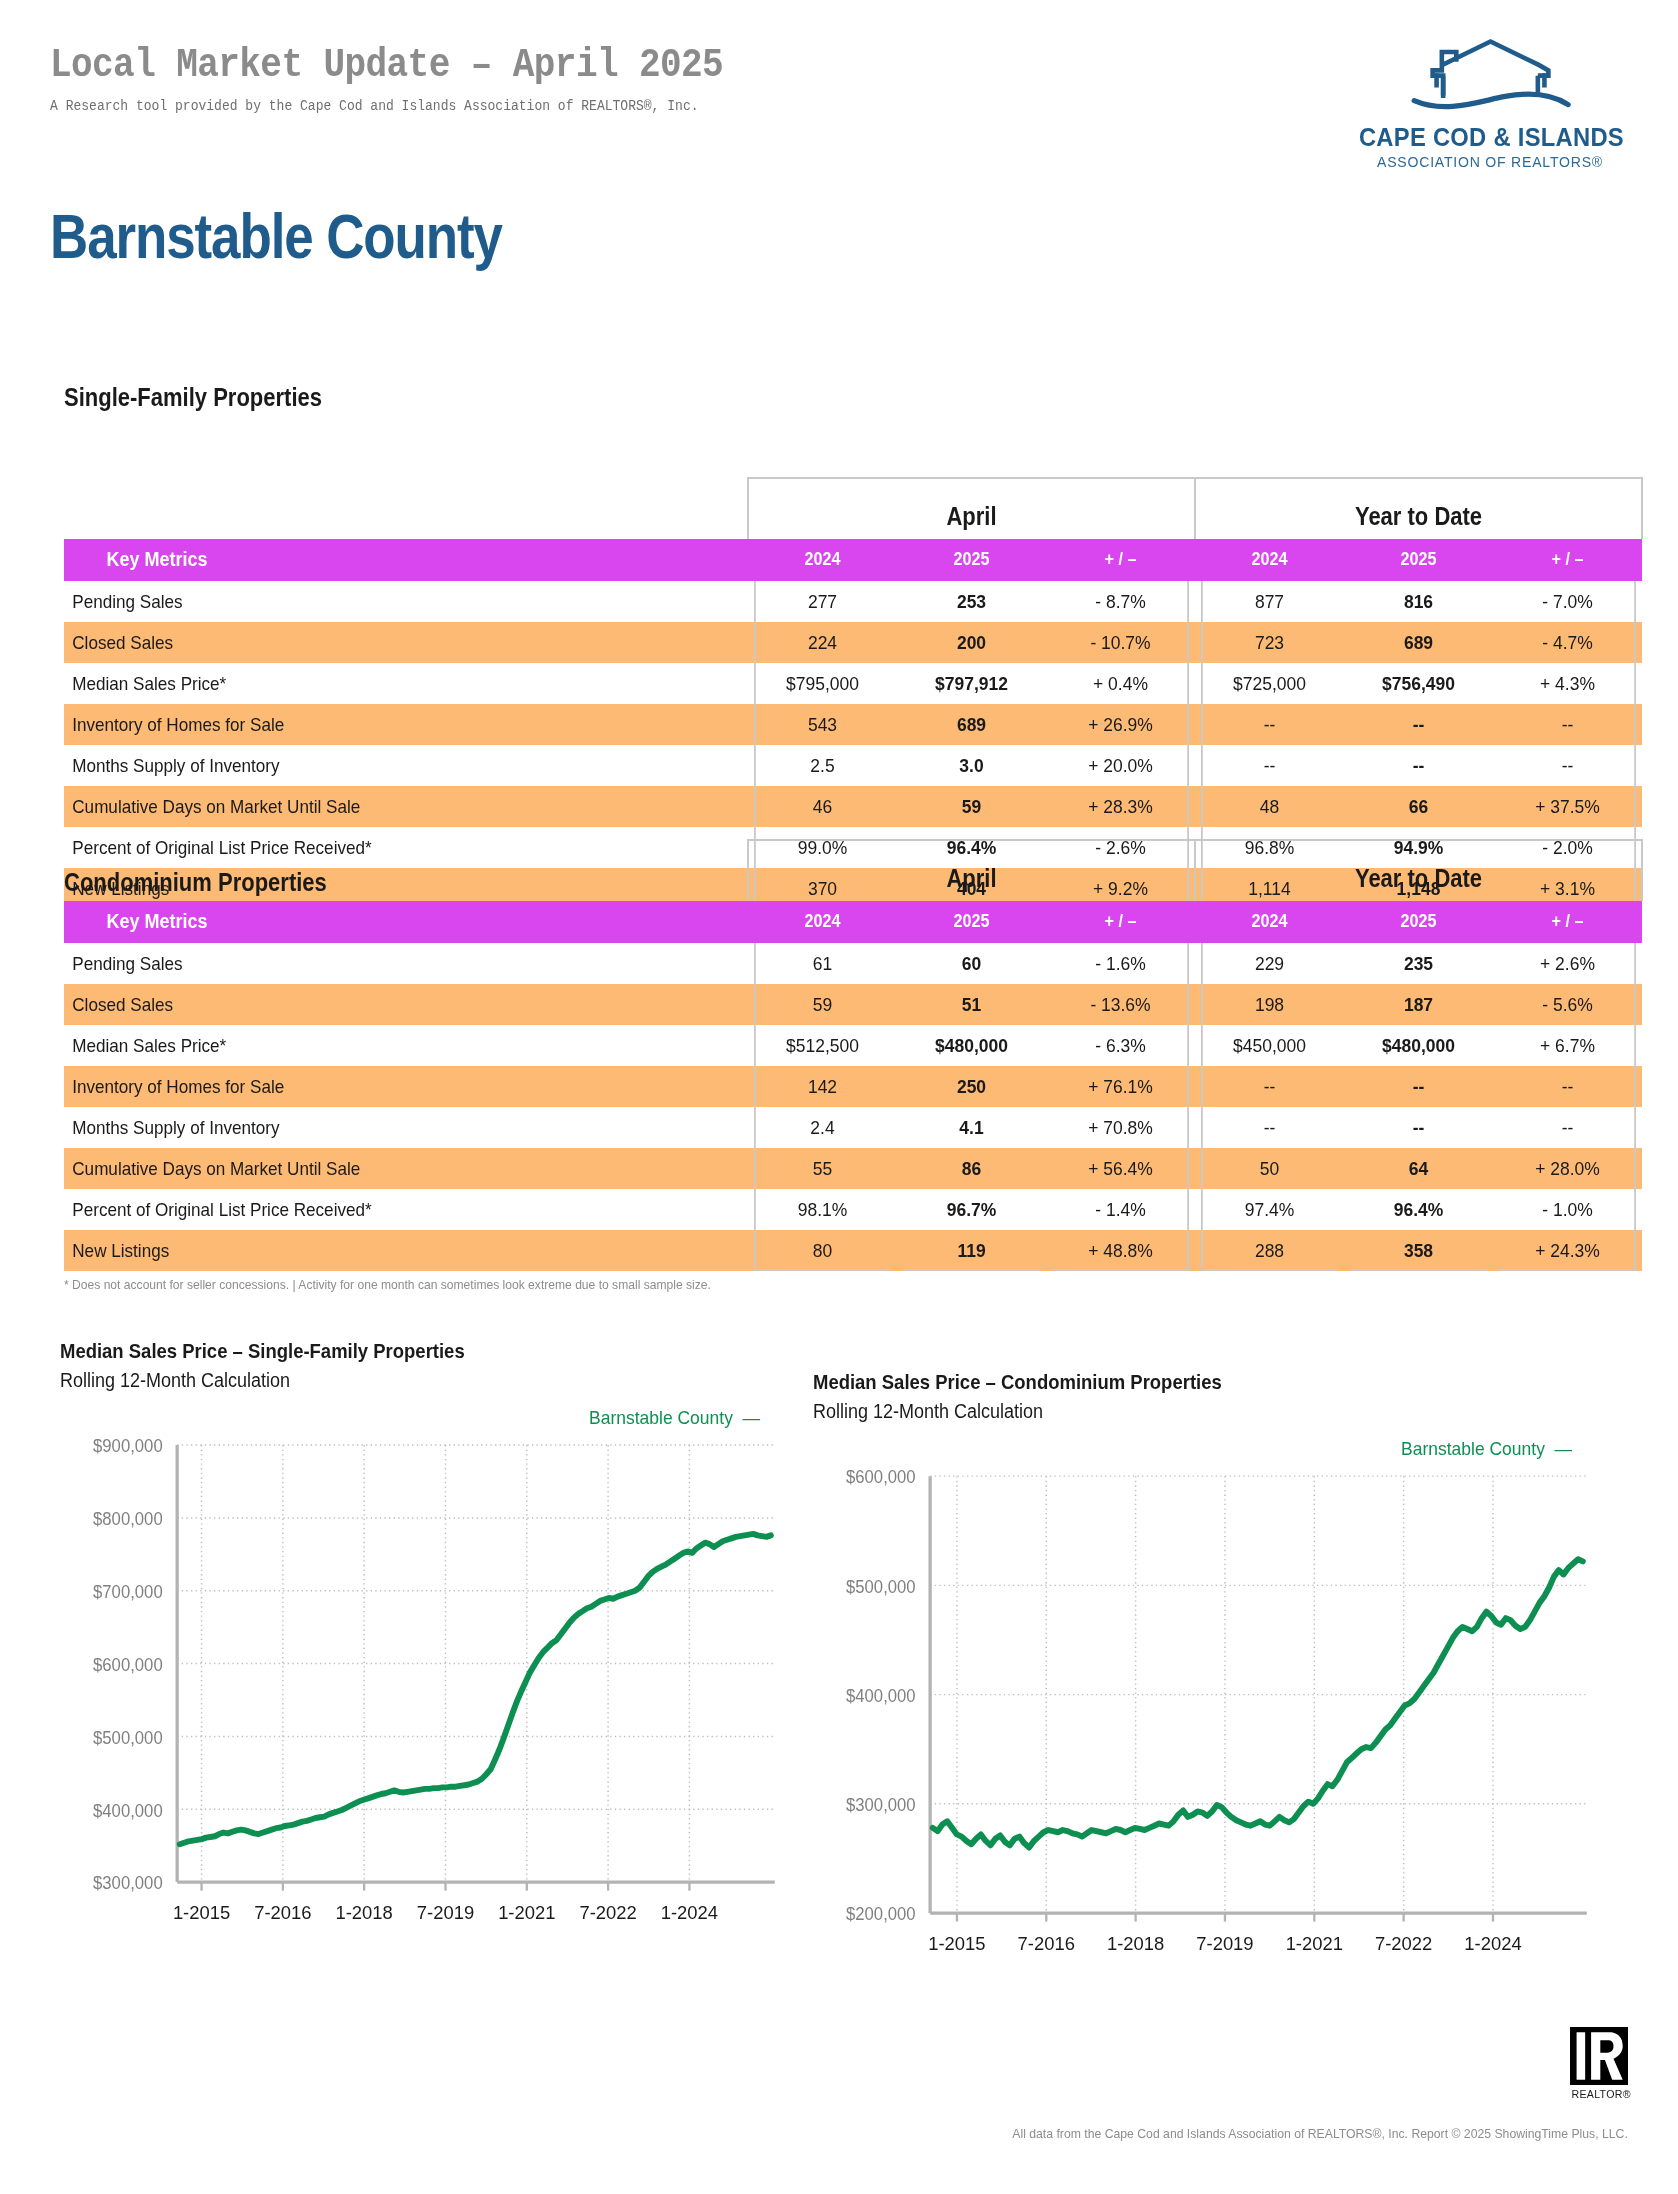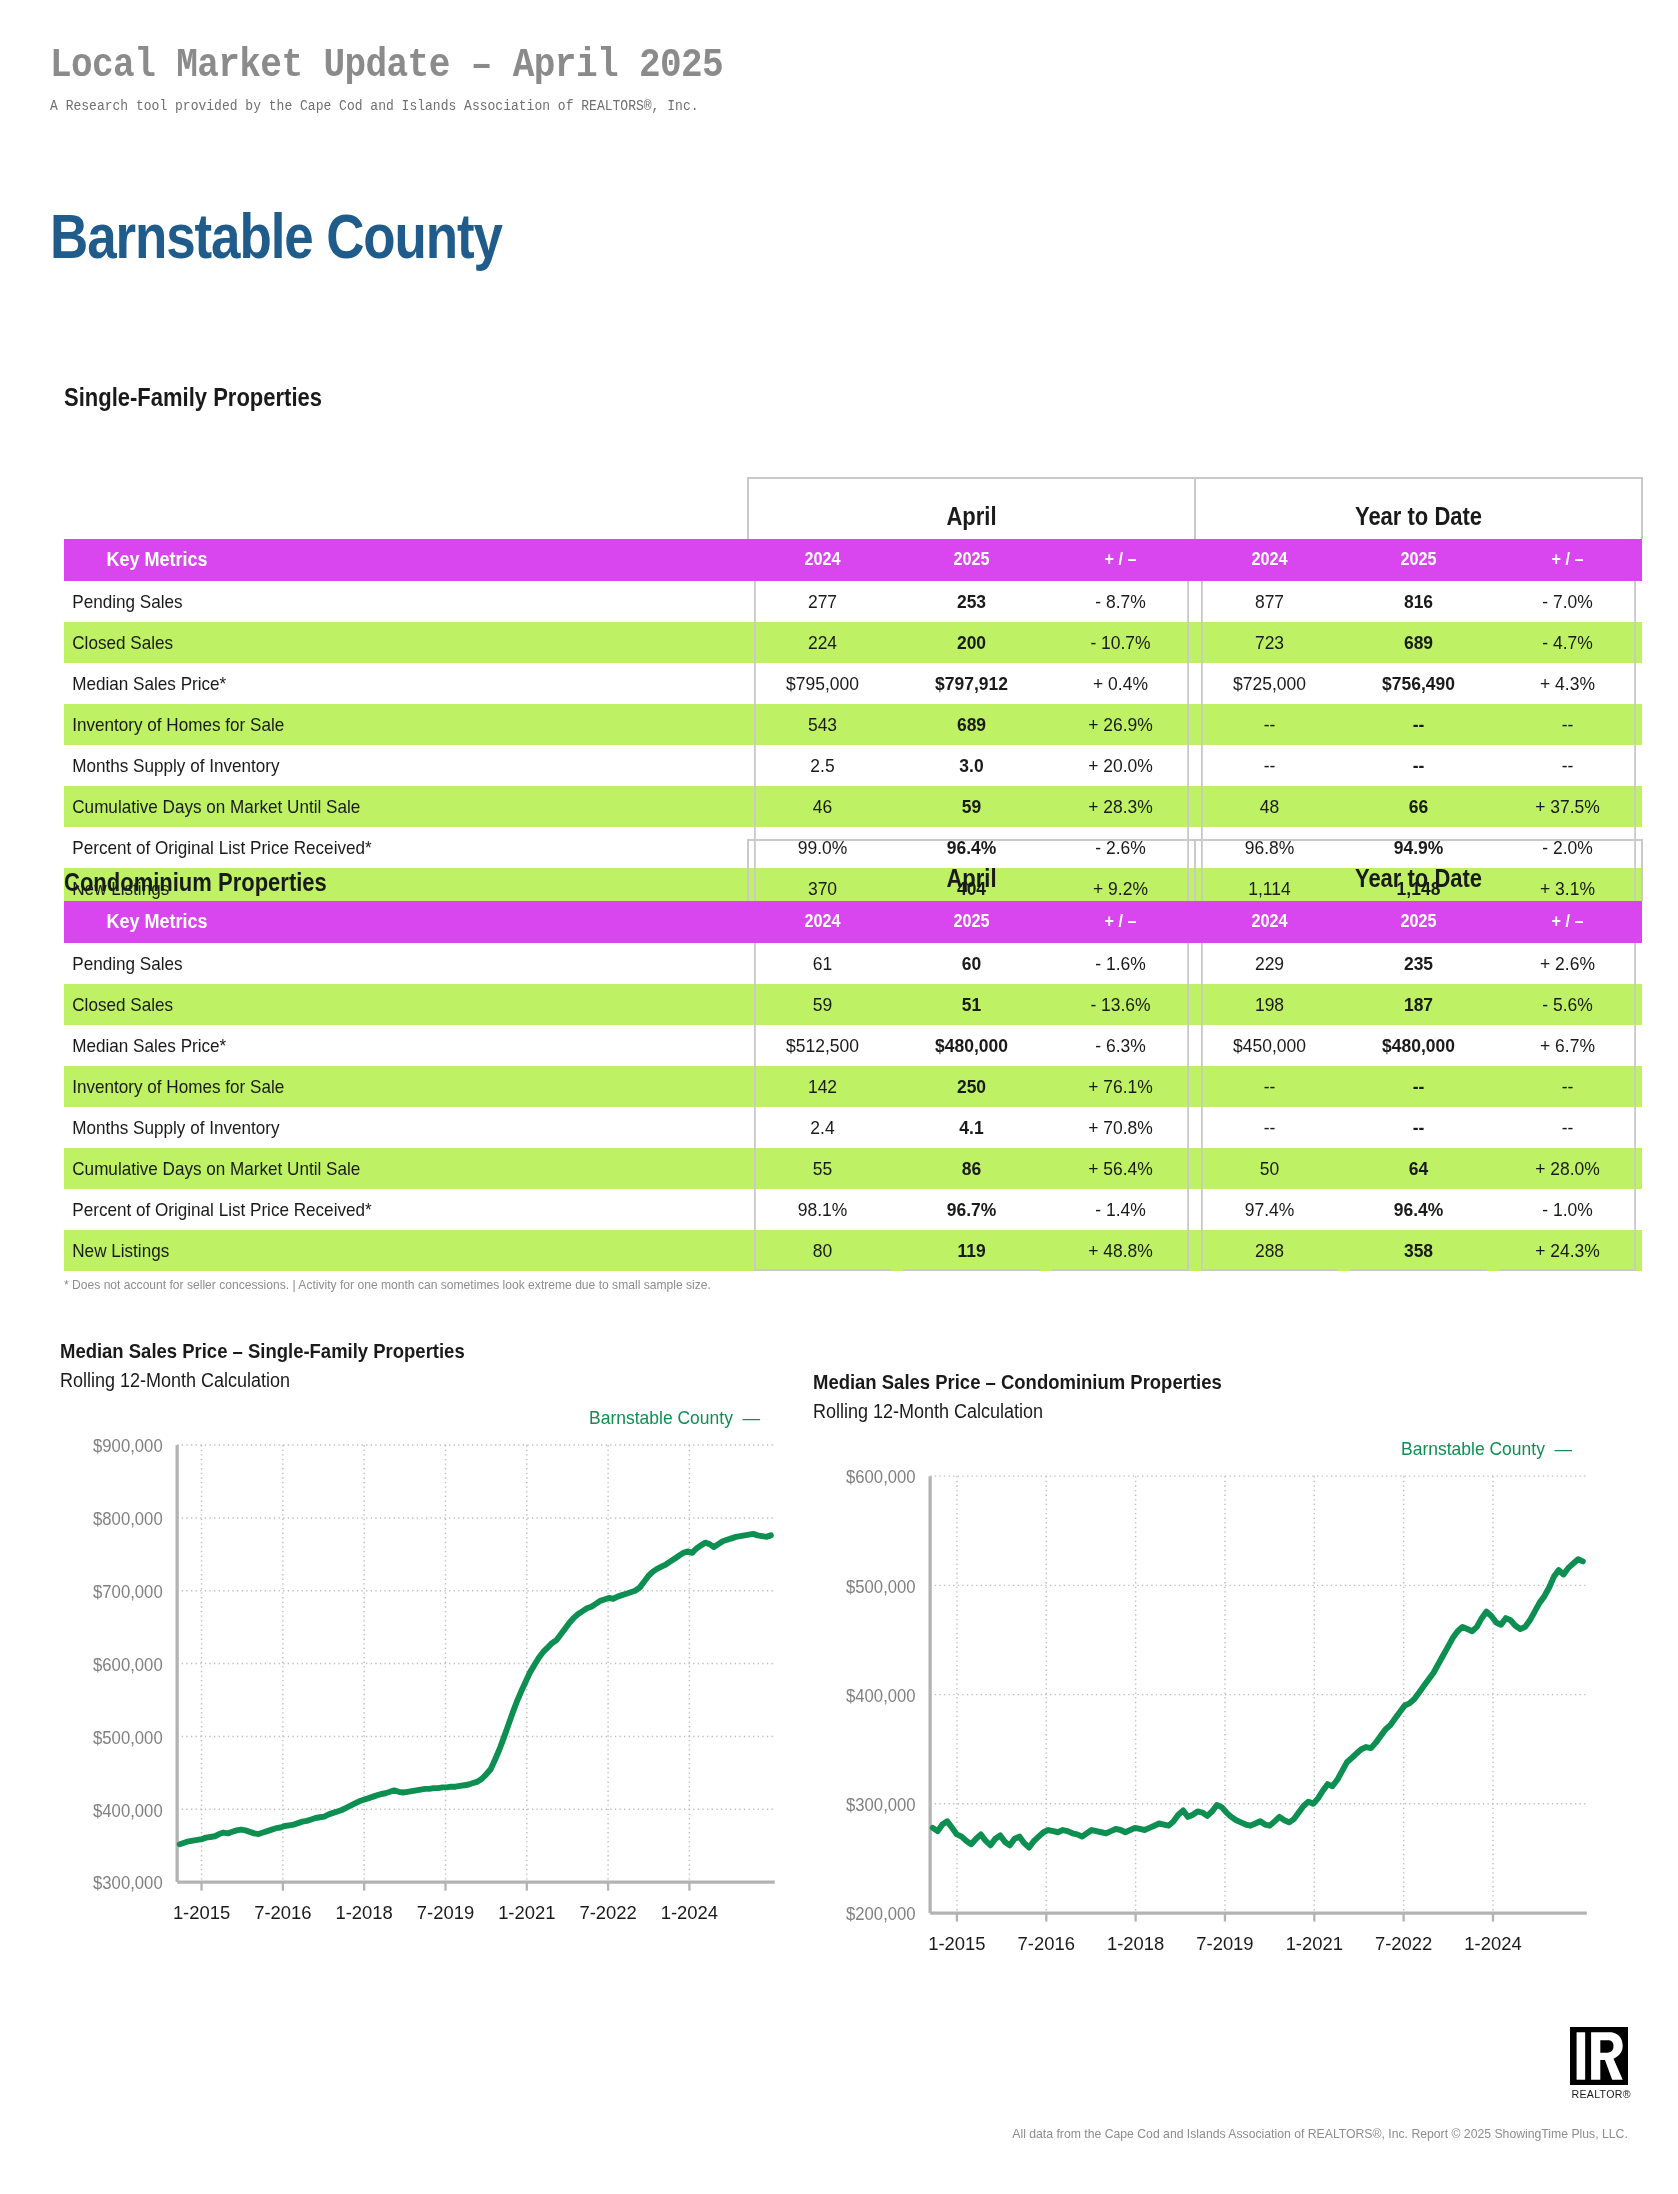--- a/index.html
+++ b/index.html
@@ -230,6 +230,17 @@
 
   <div class="county-title">Barnstable County</div>
 
+  <div class="logo">
+    <svg class="logo-mark" width="171" height="86" viewBox="0 0 260 130">
+      <path d="M48 84 L48 66 L42 66 L42 58 L56 58 L56 50 L130 14 L204 50 L218 58 L218 66 L212 66 L212 84
+               M56 58 L56 30 L78 30 L78 45" fill="none" stroke="#1f5c8b" stroke-width="7" stroke-linejoin="miter"></path>
+      <path d="M42 66 L58 66 L58 96 M202 66 L218 66" fill="none" stroke="#1f5c8b" stroke-width="7"></path>
+      <path d="M58 66 L58 100 M202 66 L202 92" fill="none" stroke="#1f5c8b" stroke-width="7"></path>
+      <path d="M14 104 C 60 124, 110 106, 150 98 C 192 90, 226 96, 248 110" fill="none" stroke="#1f5c8b" stroke-width="8" stroke-linecap="round"></path>
+    </svg>
+    <div class="logo-name">CAPE COD &amp; ISLANDS</div>
+    <div class="logo-sub">ASSOCIATION OF REALTORS®</div>
+  </div>
 
   <div class="section" style="top:355px;">
     <div style="position:relative; height:61px;">

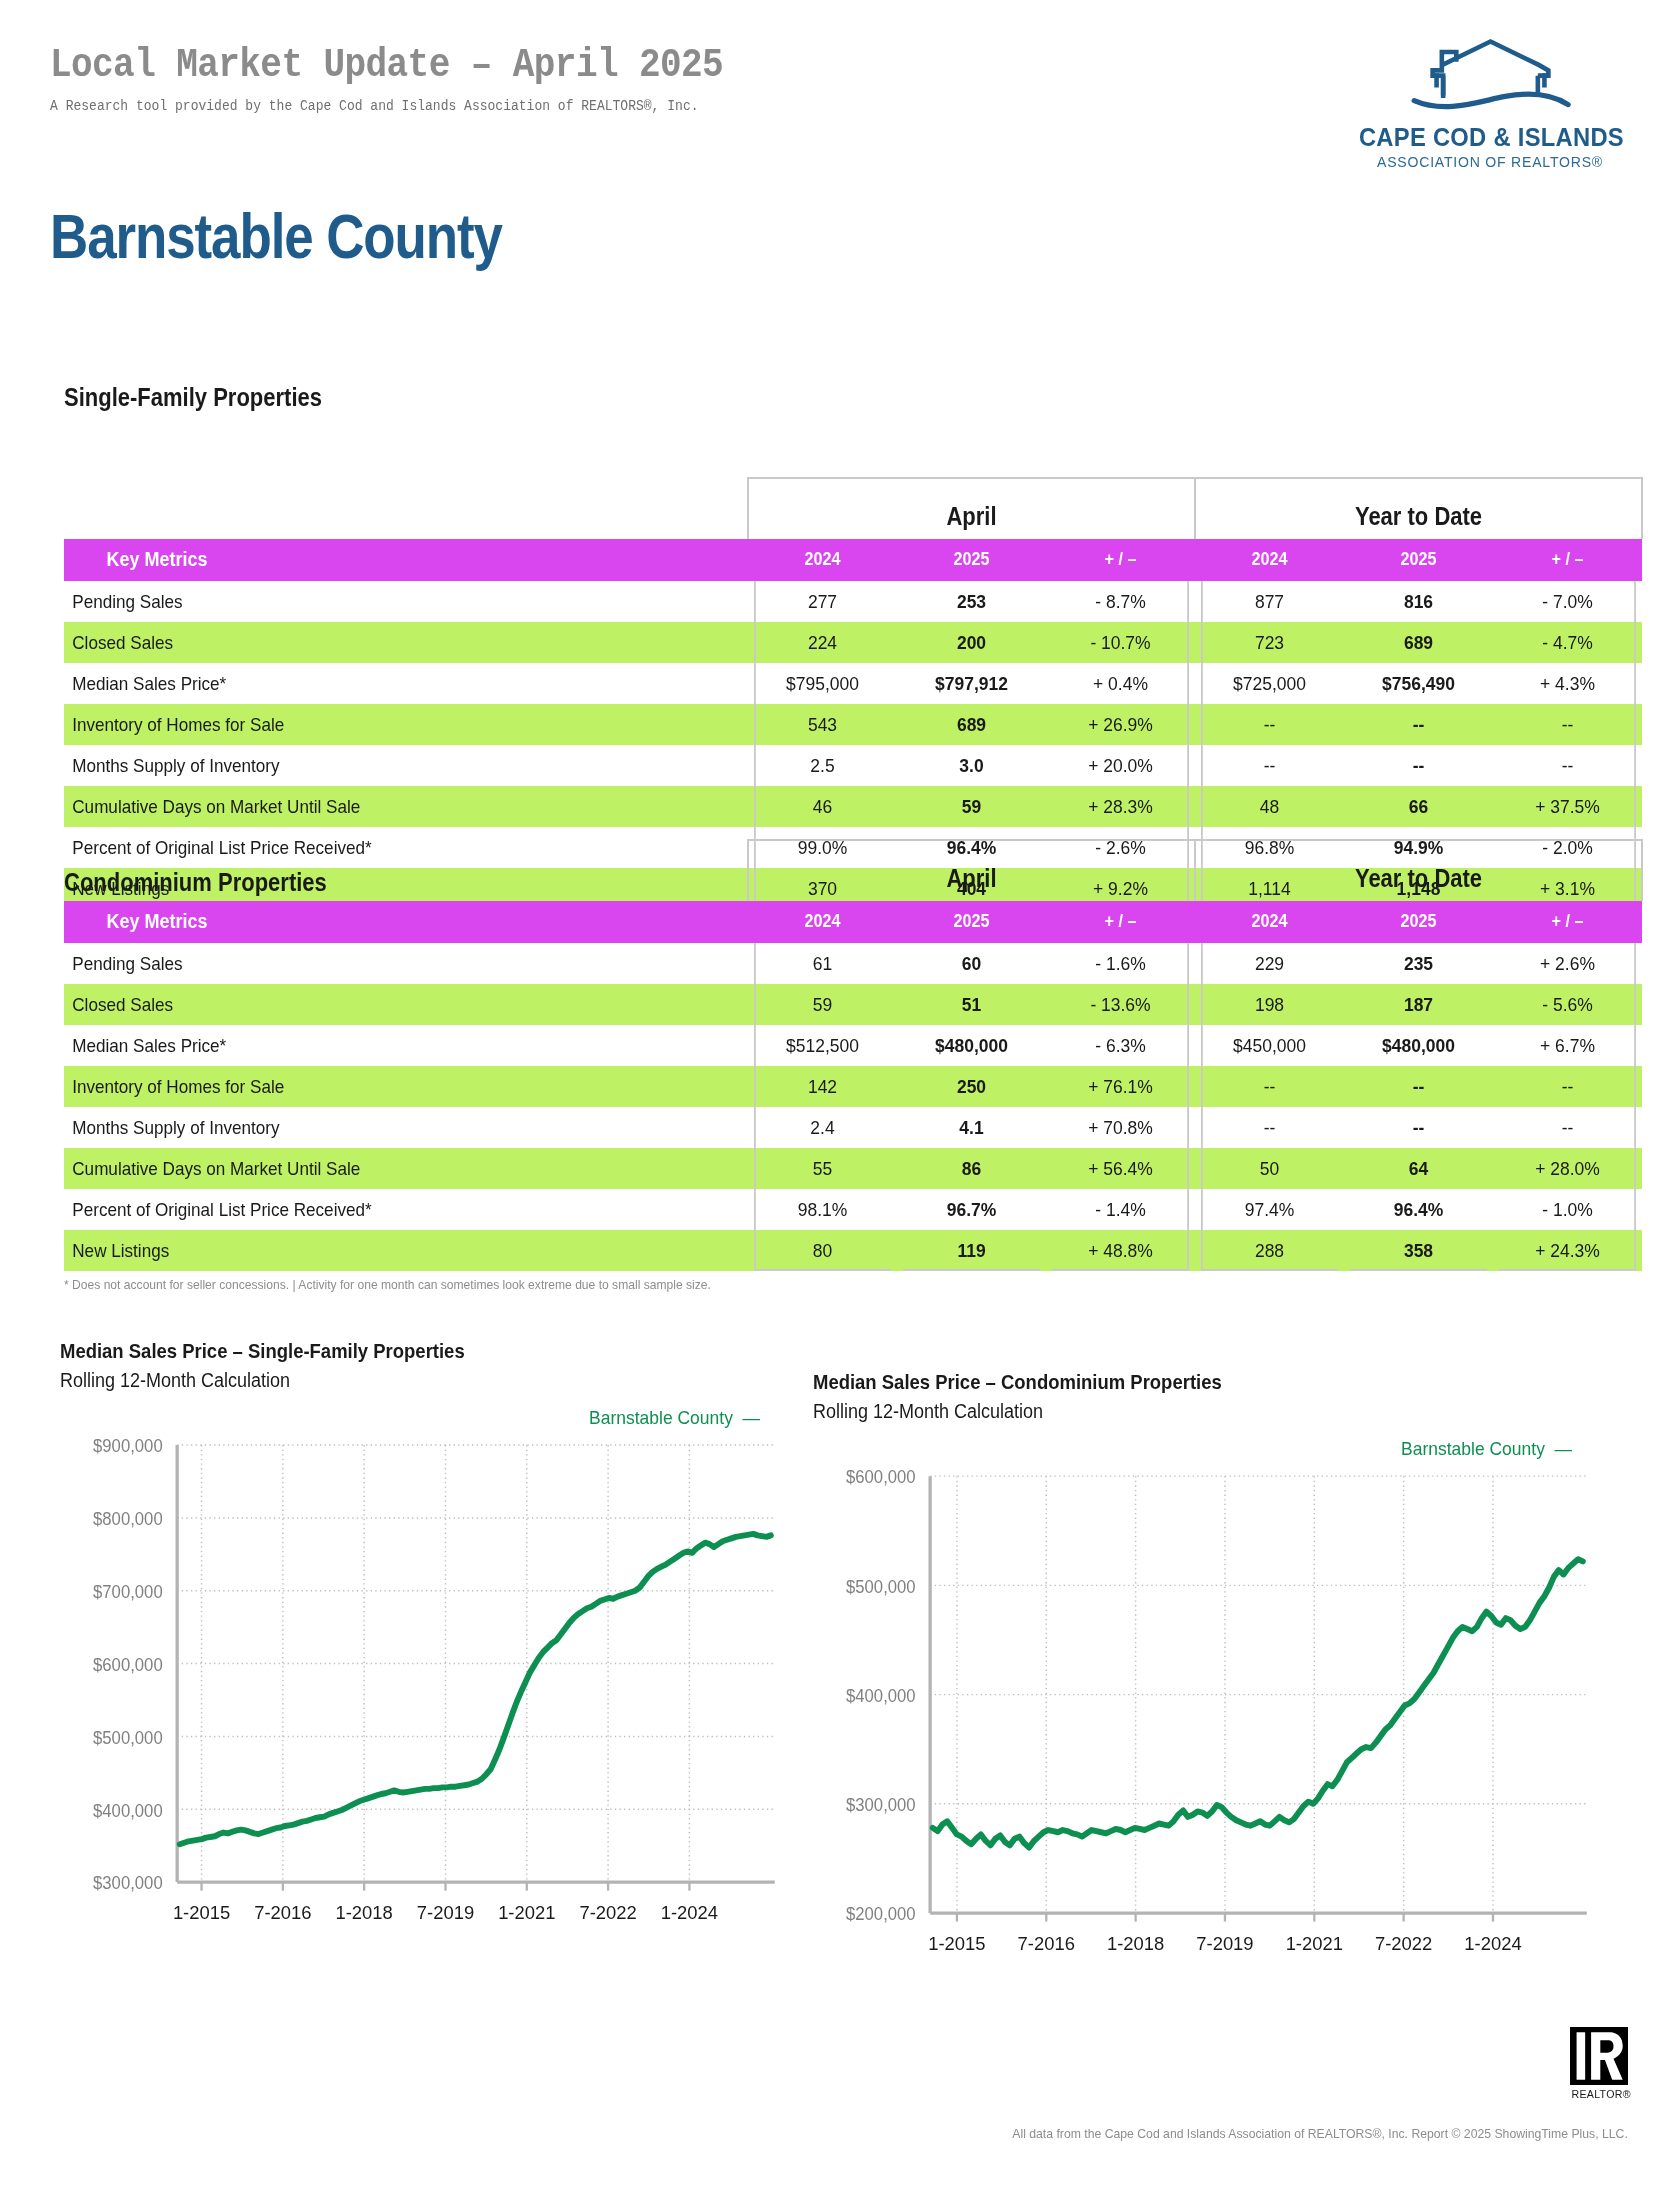--- a/index.html
+++ b/index.html
@@ -157,7 +157,7 @@
     transform: scaleX(0.9);
     transform-origin: left center;
   }
-  .drow.alt { background: #bef264; }
+  .drow.alt { background: #fdba74; }
   .drow td.b { font-weight: bold; }
   .vline-l { box-shadow: inset 2px 0 0 0 #c9c9c9; }
   .vline-r { box-shadow: inset -2px 0 0 0 #c9c9c9; }

